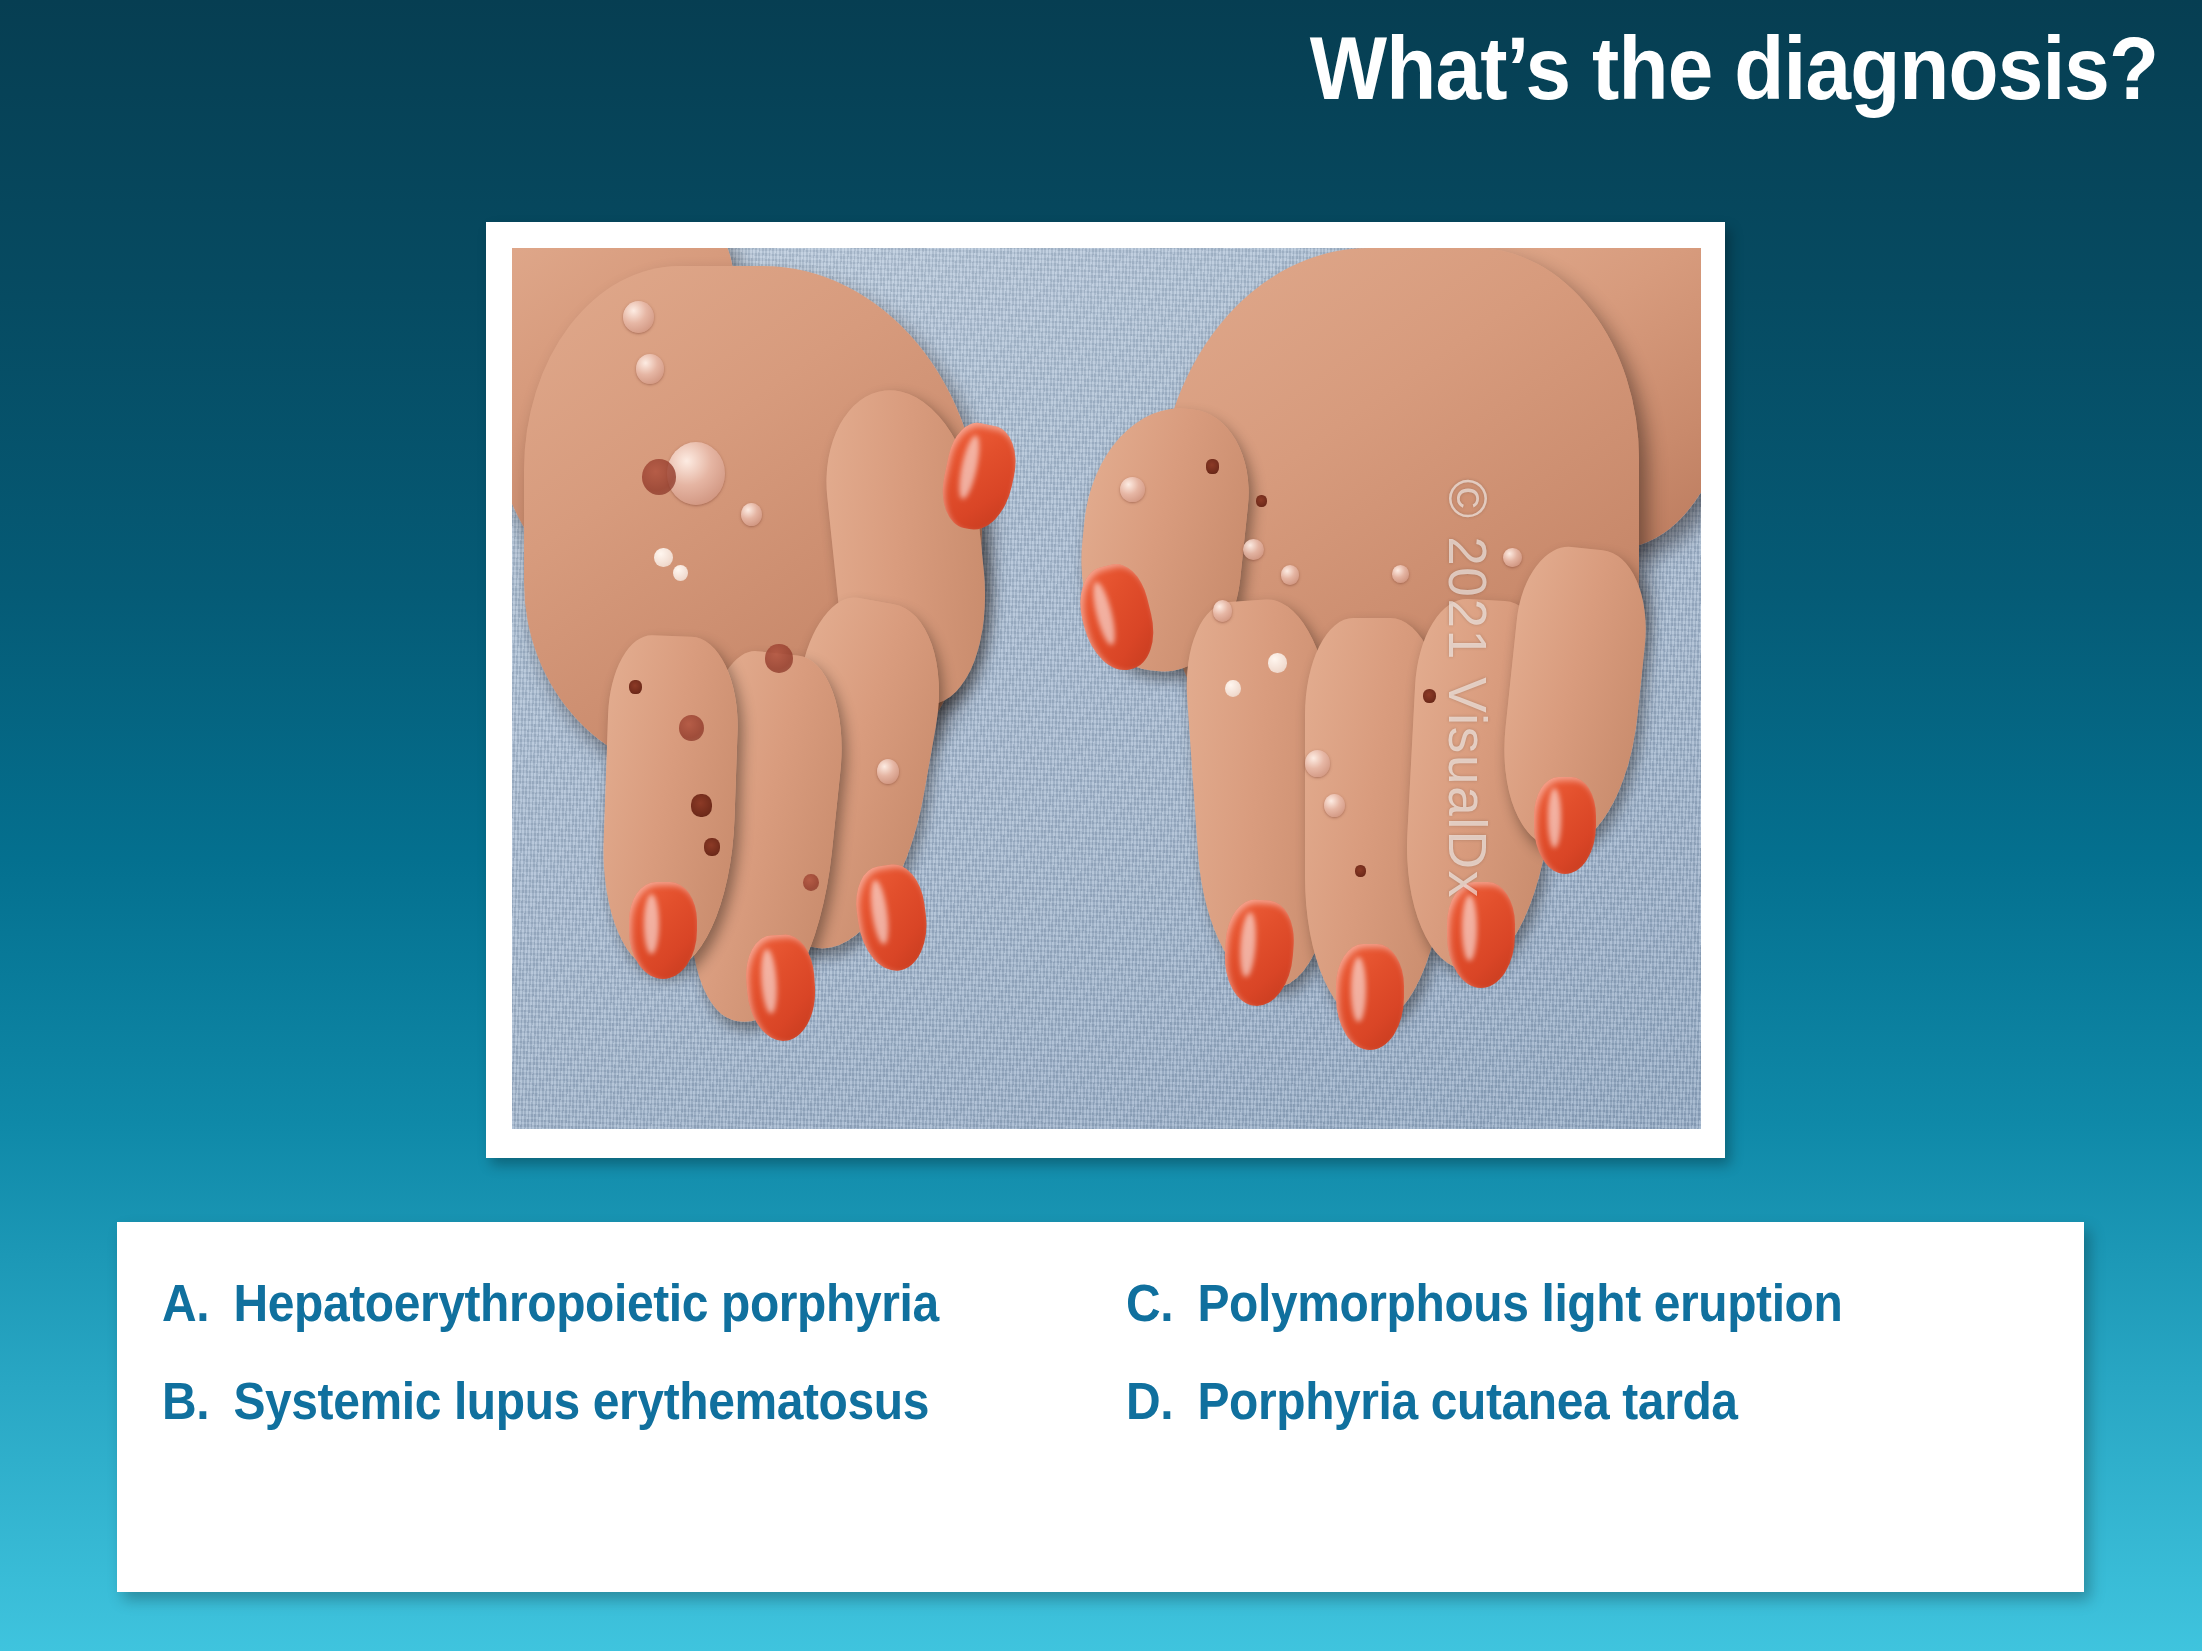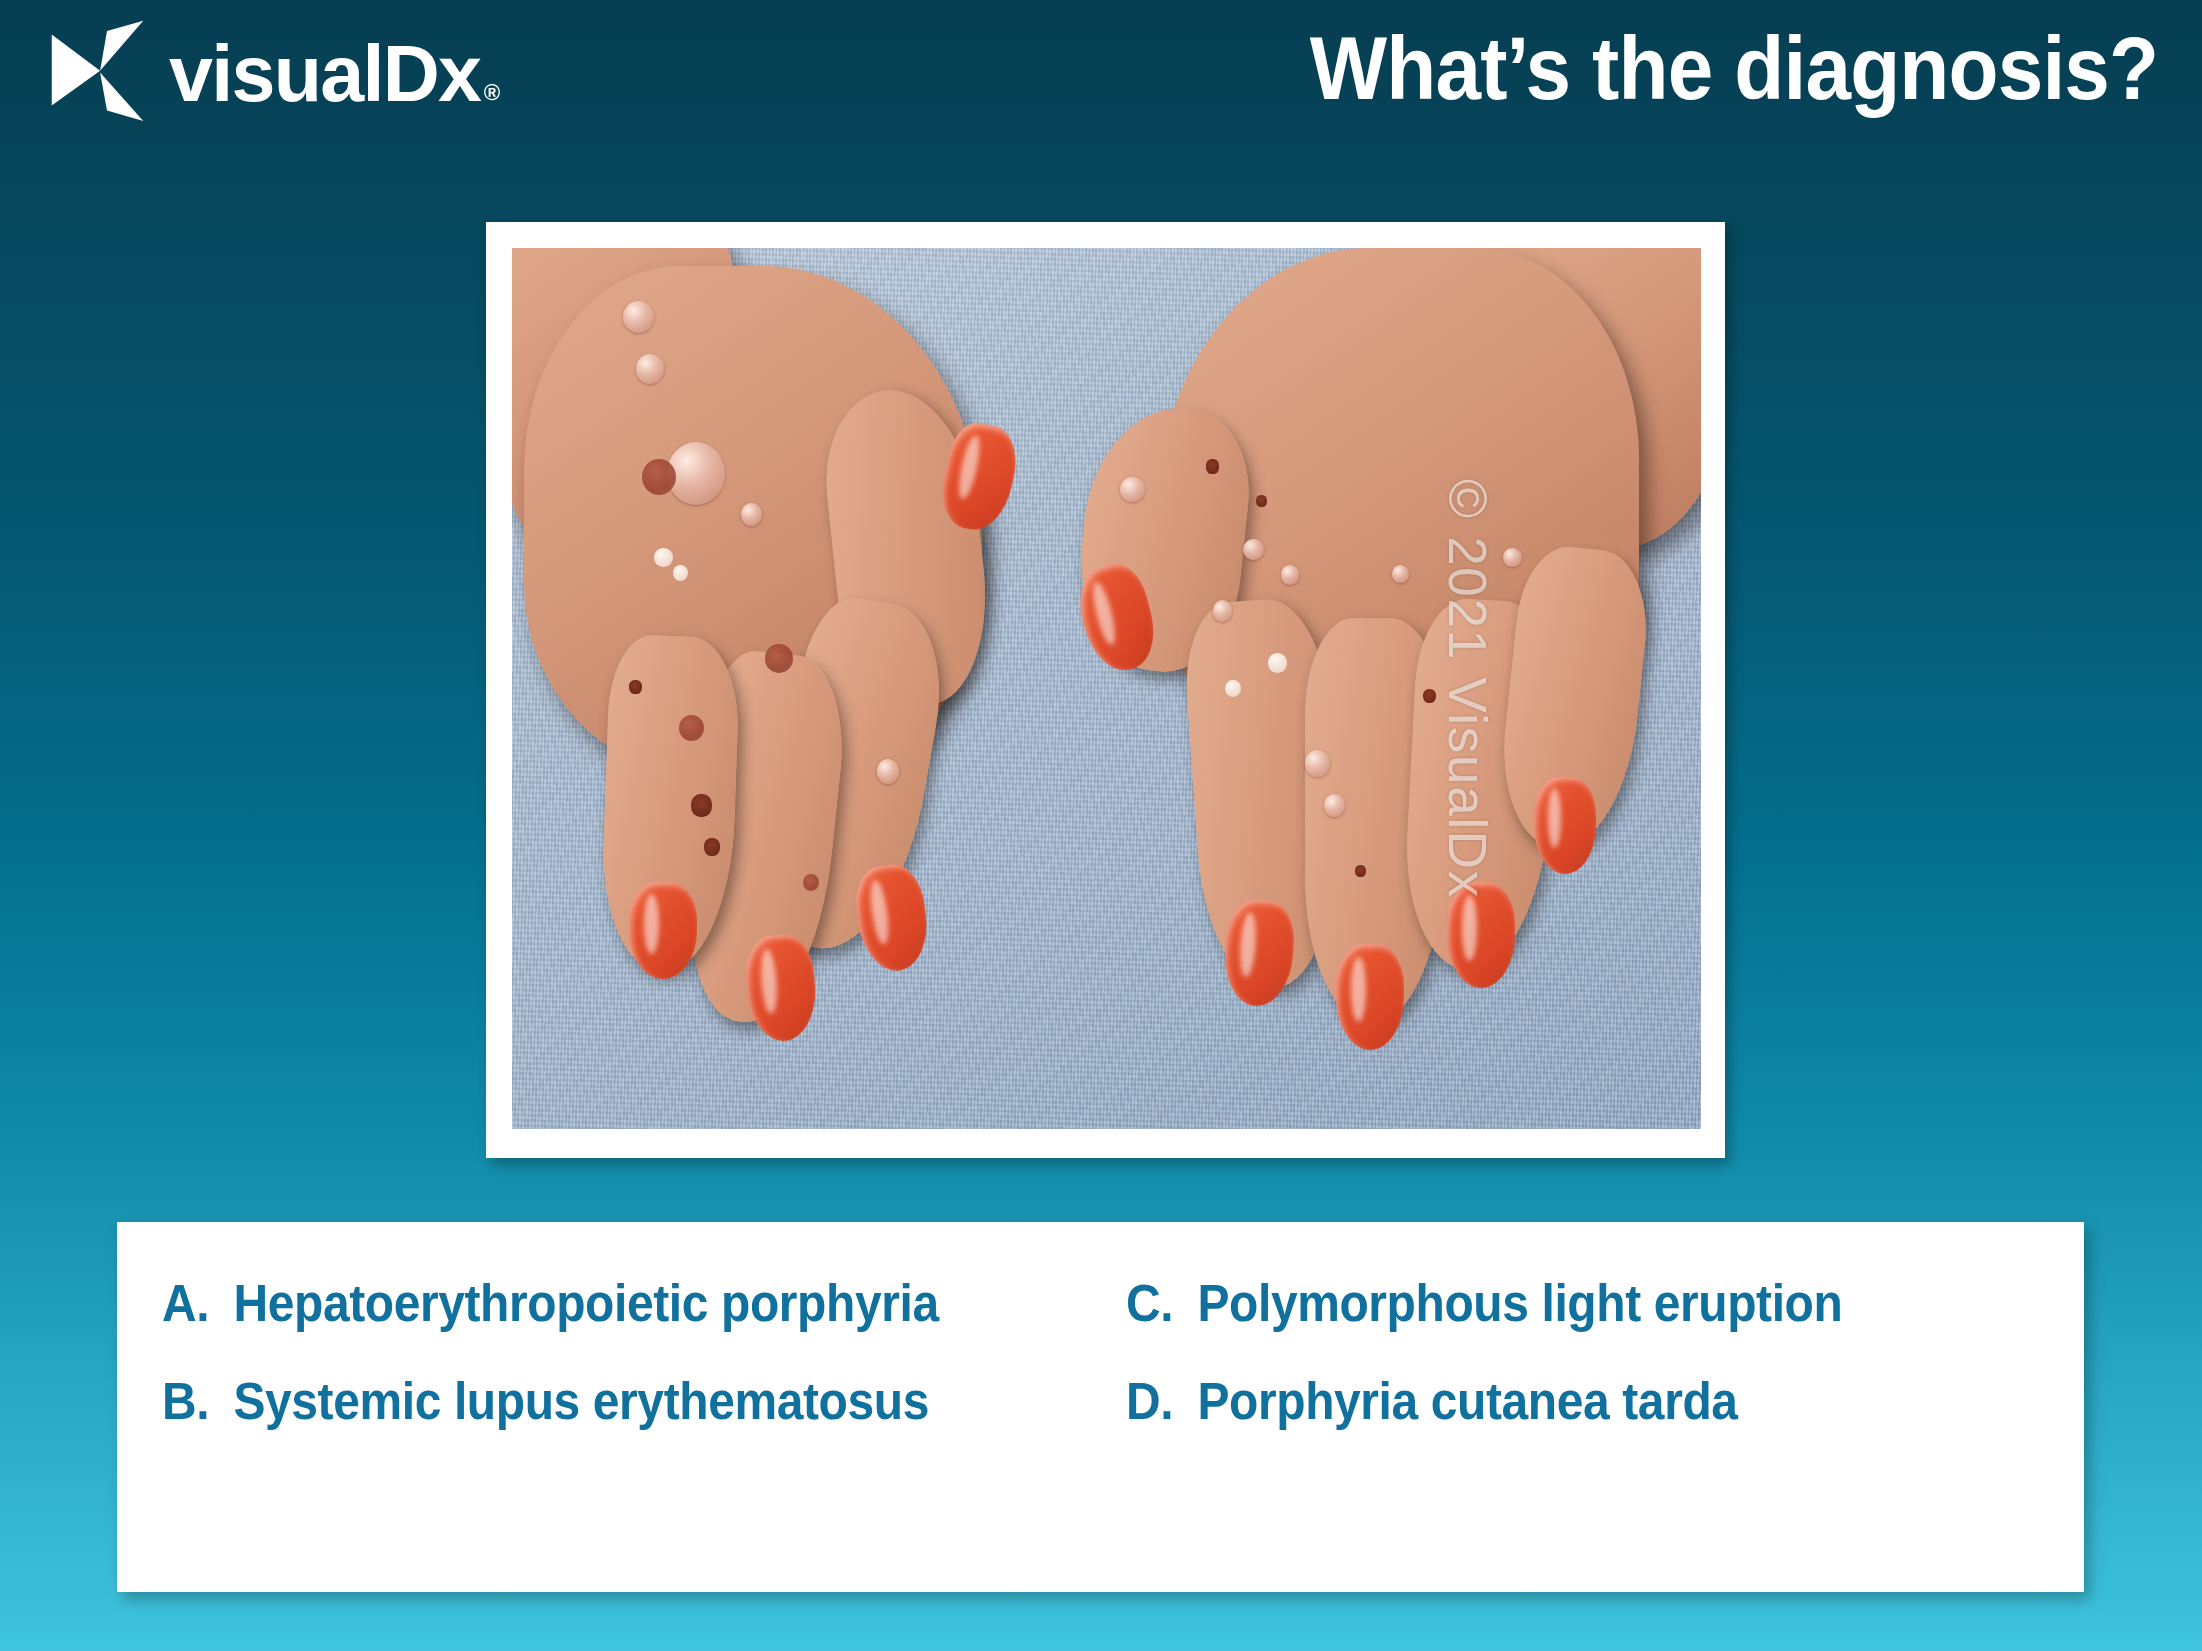--- a/index.html
+++ b/index.html
@@ -207,18 +207,6 @@
 
   <div id="header">
 
-    <div id="logo-lockup">
-      <svg id="logo-mark" viewBox="0 0 110 125">
-        <polygon points="2,18 58,60 2,100" fill="#ffffff"></polygon>
-        <polygon points="108,2 58,60 66,14" fill="#ffffff"></polygon>
-        <polygon points="108,118 58,62 66,106" fill="#ffffff"></polygon>
-        <polygon points="2,105 58,64 2,123" fill="#ffffff" opacity="0"></polygon>
-      </svg>
-      <div id="wordmark">
-        <span>visualDx</span>
-        <span id="wordmark-reg">®</span>
-      </div>
-    </div>
 
     <div id="headline">What’s the diagnosis?</div>
   </div>

